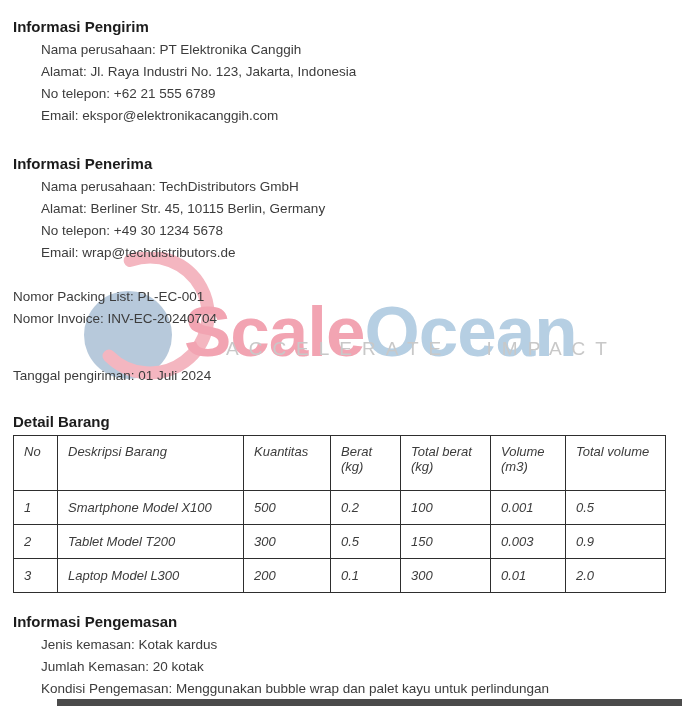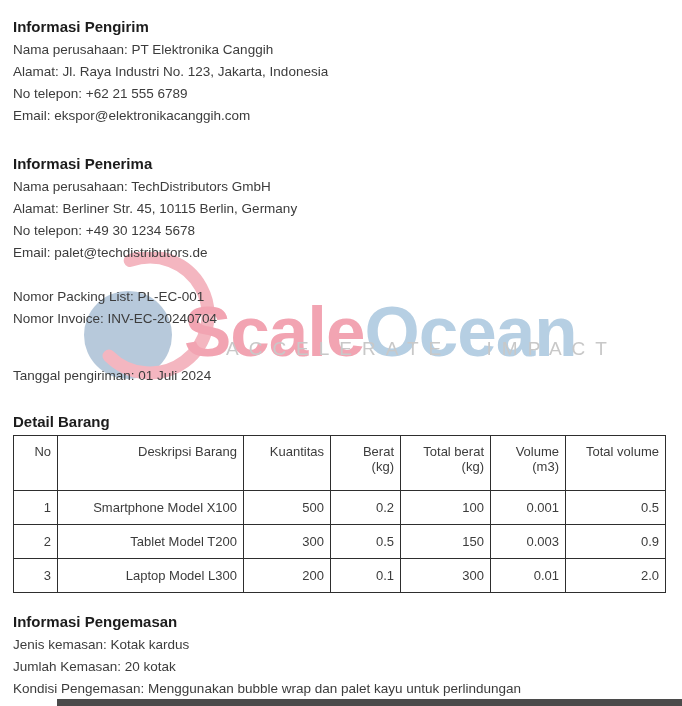--- a/index.html
+++ b/index.html
@@ -25,7 +25,7 @@
   .content{position:relative;z-index:1;padding:16px 13px 0 13px;}
   .heading{font-size:15px;font-weight:700;color:var(--heading_text,#1c1c1c);line-height:21px;}
   .lines>div,.line{font-size:13.5px;line-height:22px;color:var(--body_text,#3c3c3c);}
-  .lines{margin-top:2px;}
+  .lines{margin-top:2px;margin-left:28px;}
   .section-receiver{margin-top:26px;}
   .refs{margin-top:22px;}
   .shipdate{margin-top:35px;}

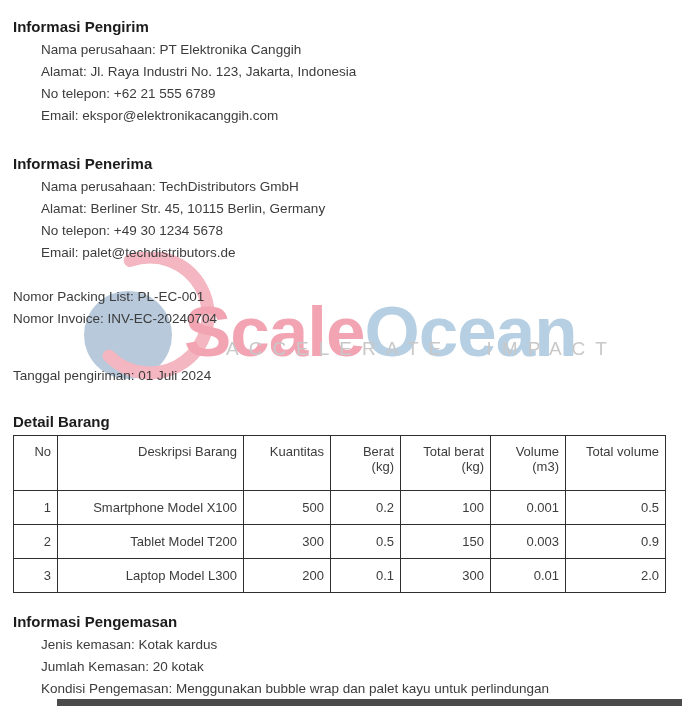--- a/index.html
+++ b/index.html
@@ -78,7 +78,7 @@
           <div>Nama perusahaan: TechDistributors GmbH</div>
           <div>Alamat: Berliner Str. 45, 10115 Berlin, Germany</div>
           <div>No telepon: +49 30 1234 5678</div>
-          <div>Email: palet@techdistributors.de</div>
+          <div>Email: wrap@techdistributors.de</div>
         </div>
     </div>
 

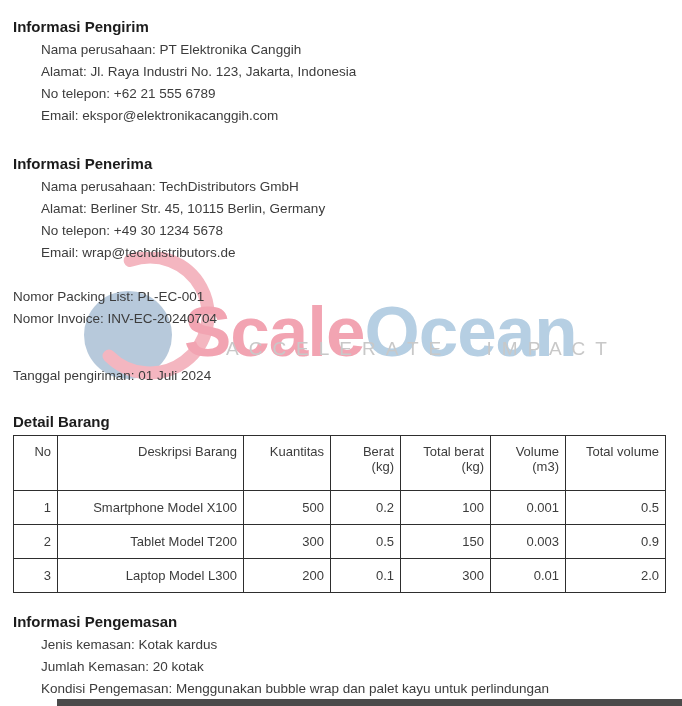--- a/index.html
+++ b/index.html
@@ -34,7 +34,7 @@
     border-collapse:collapse;table-layout:fixed;width:652px;margin-top:3px;
     font-size:13px;color:var(--body_text,#3c3c3c);
   }
-  th,td{border:1px solid var(--table_border,#2e2e2e);text-align:right;}
+  th,td{border:1px solid var(--table_border,#2e2e2e);text-align:left;font-style:italic;}
   th{font-weight:400;vertical-align:top;padding:8px 6px 8px 10px;}
   thead tr{height:55px;}
   tbody tr{height:34px;}

